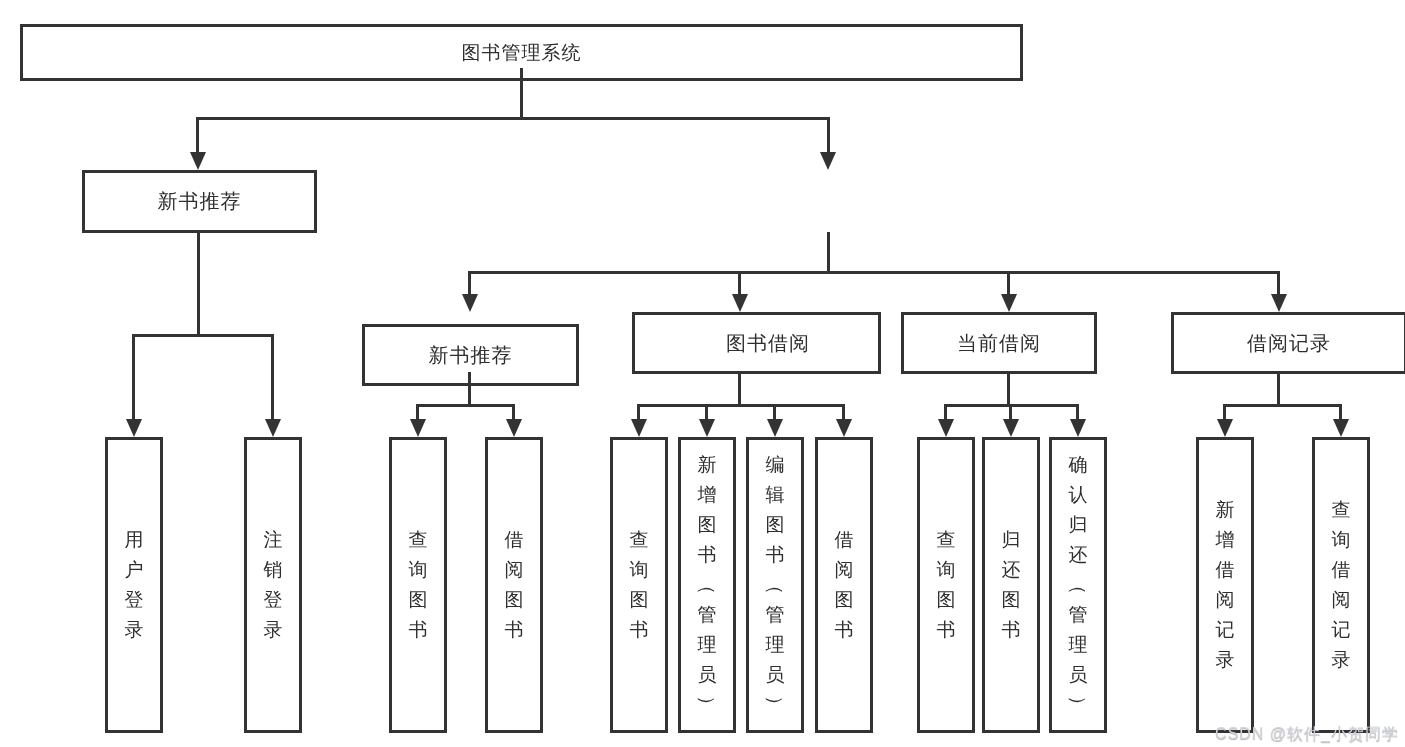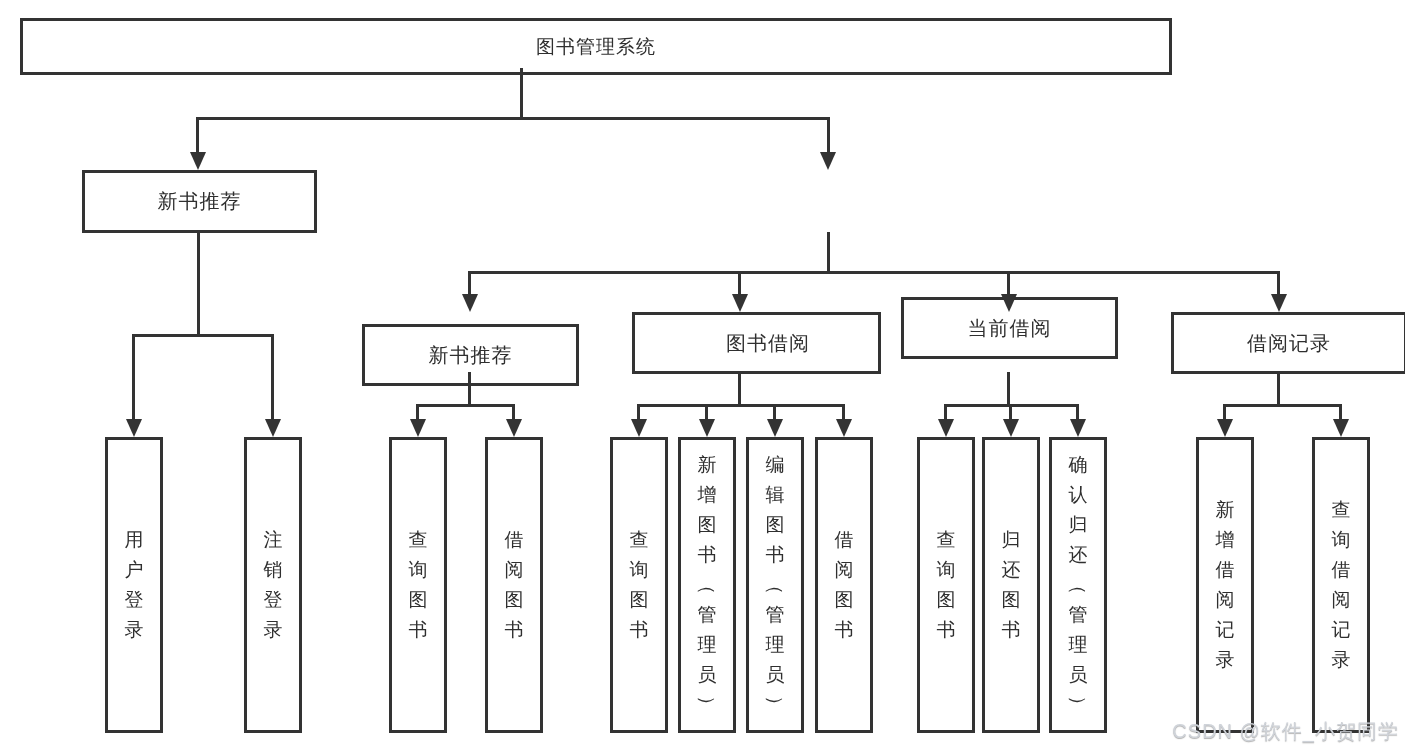--- a/index.html
+++ b/index.html
@@ -36,7 +36,7 @@
 
 <div id="canvas">
 
-  <div class="box lv1" style="left:20px;top:18px;width:1152px;height:57px;">图书管理系统</div>
+  <div class="box lv1" style="left:20px;top:24px;width:1003px;height:57px;">图书管理系统</div>
 
   <div class="box lv2" style="left:82px;top:170px;width:235px;height:63px;">新书推荐</div>
 

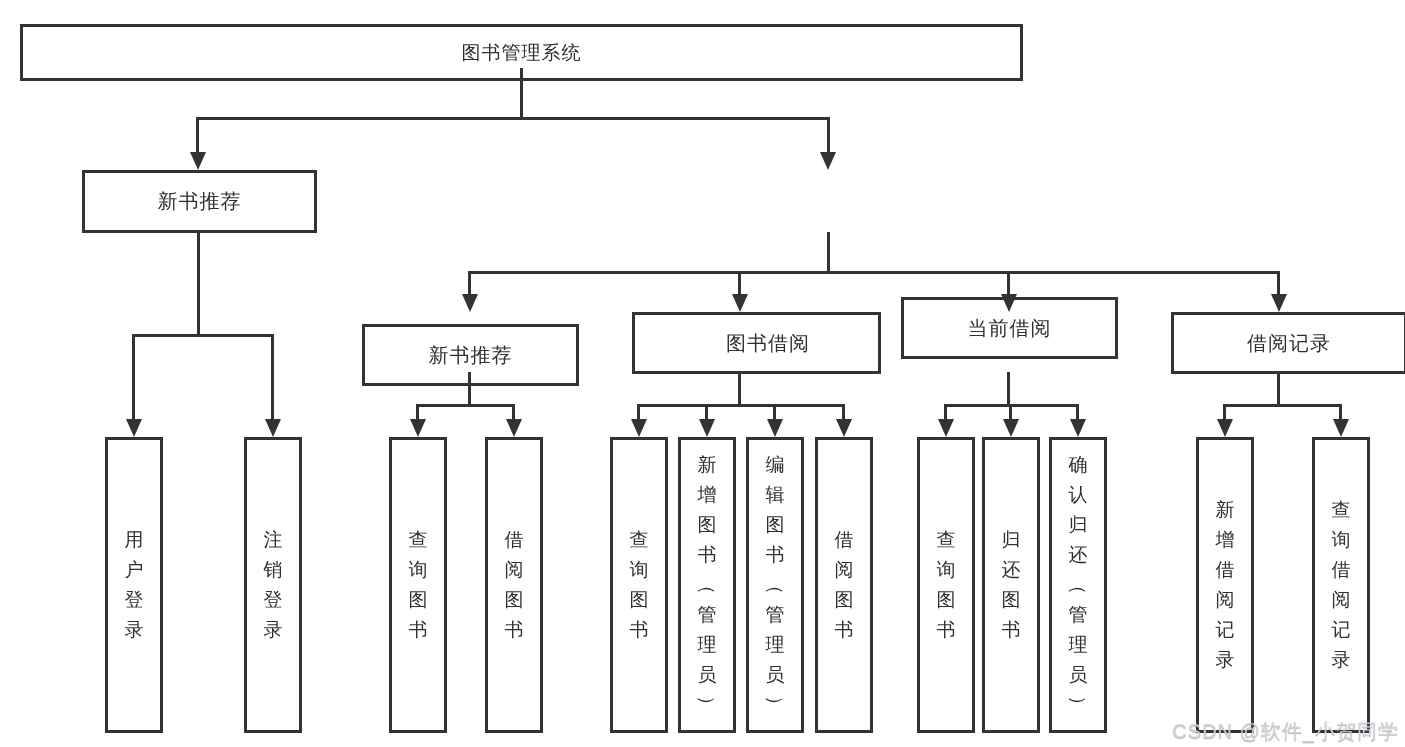--- a/index.html
+++ b/index.html
@@ -42,7 +42,7 @@
 
   <div class="box lv3" style="left:362px;top:324px;width:217px;height:62px;">新书推荐</div>
   <div class="box lv3" style="left:632px;top:312px;width:249px;height:62px;padding-left:23px;">图书借阅</div>
-  <div class="box lv3" style="left:901px;top:297px;width:217px;height:62px;">当前借阅</div>
+  <div class="box lv3" style="left:901px;top:312px;width:196px;height:62px;">当前借阅</div>
   <div class="box lv3" style="left:1171px;top:312px;width:236px;height:62px;">借阅记录</div>
 
   <div class="box leaf" style="left:105px;top:437px;width:58px;height:296px;">

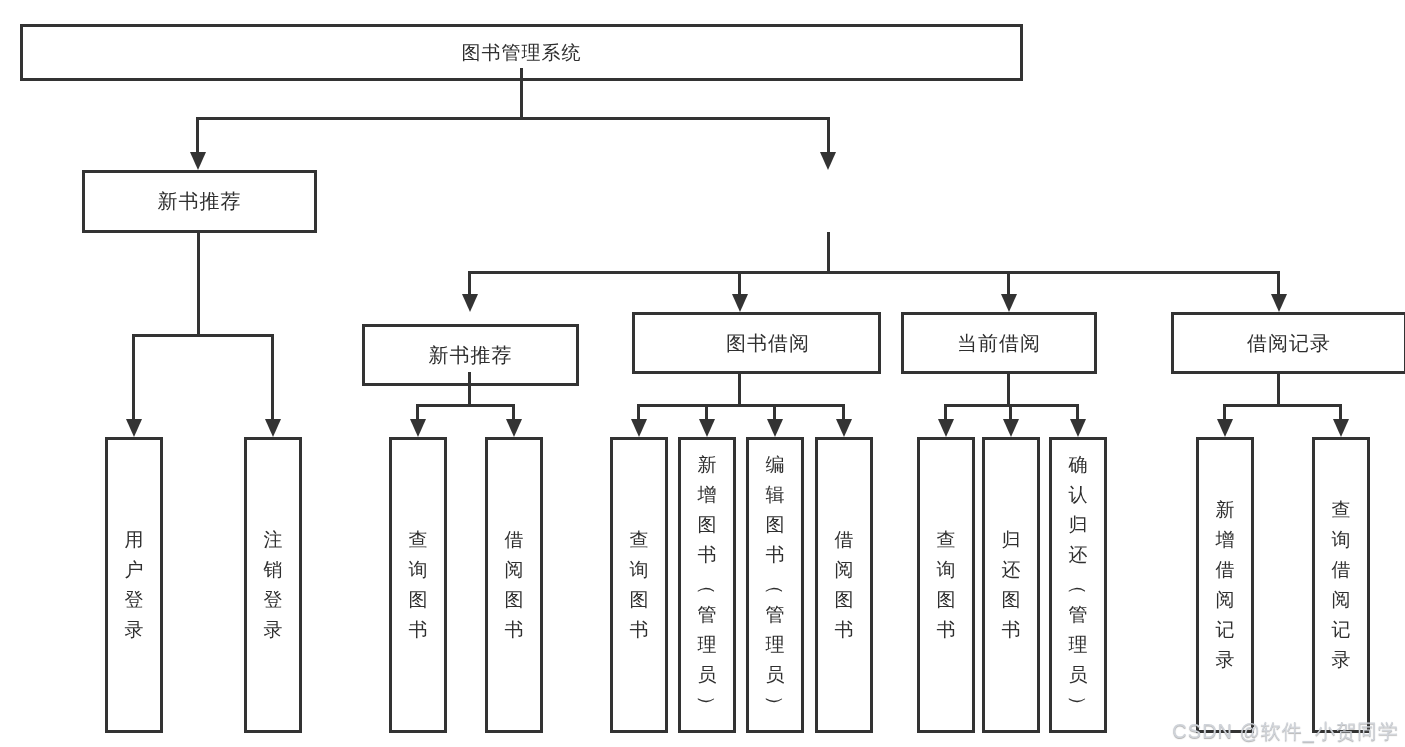--- a/index.html
+++ b/index.html
@@ -27,7 +27,7 @@
     border-top:18px solid #333333;
   }
   #watermark{
-    position:absolute;right:6px;bottom:2px;font-size:20px;letter-spacing:1px;
+    position:absolute;right:6px;bottom:2px;font-size:16px;letter-spacing:1px;
     color:#cfd3d9;text-shadow:0 1px 1px rgba(110,110,110,0.55);white-space:nowrap;
   }
 </style>

